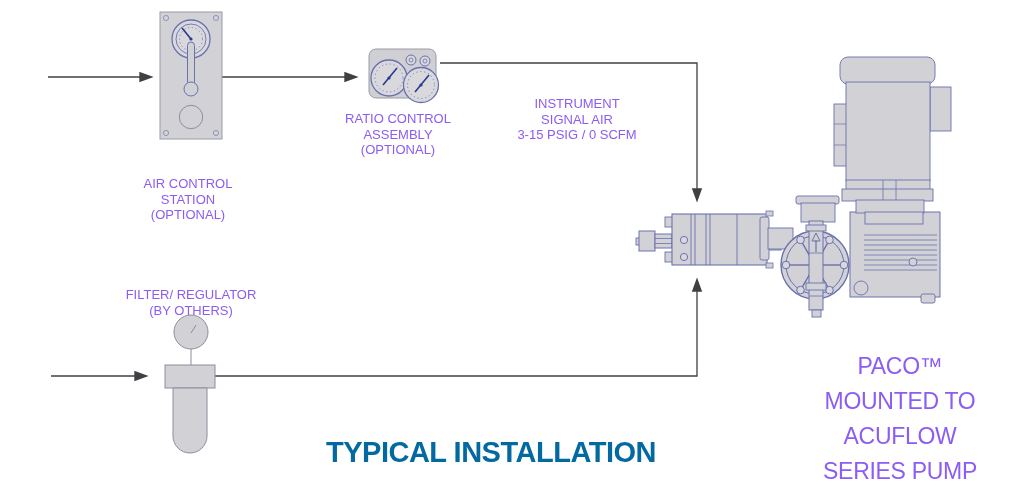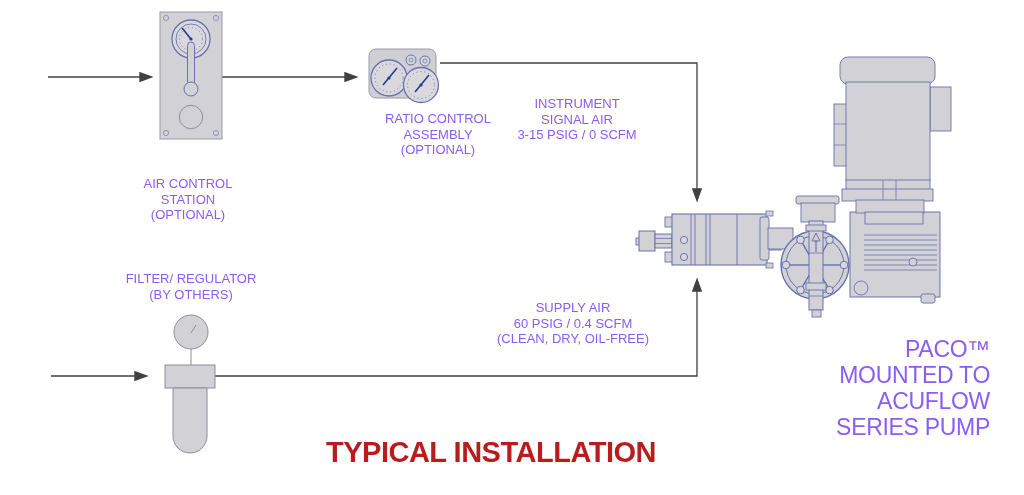--- a/index.html
+++ b/index.html
@@ -22,7 +22,7 @@
     letter-spacing:0px;
   }
   .lbl-station{left:128px;top:176px;width:120px;}
-  .lbl-ratio{left:338px;top:111px;width:120px;margin-left:40px;}
+  .lbl-ratio{left:338px;top:111px;width:120px;}
   .lbl-instrument{left:497px;top:96px;width:160px;}
   .lbl-filter{left:111px;top:271px;width:160px;}
   .lbl-supply{left:492px;top:300px;width:162px;}

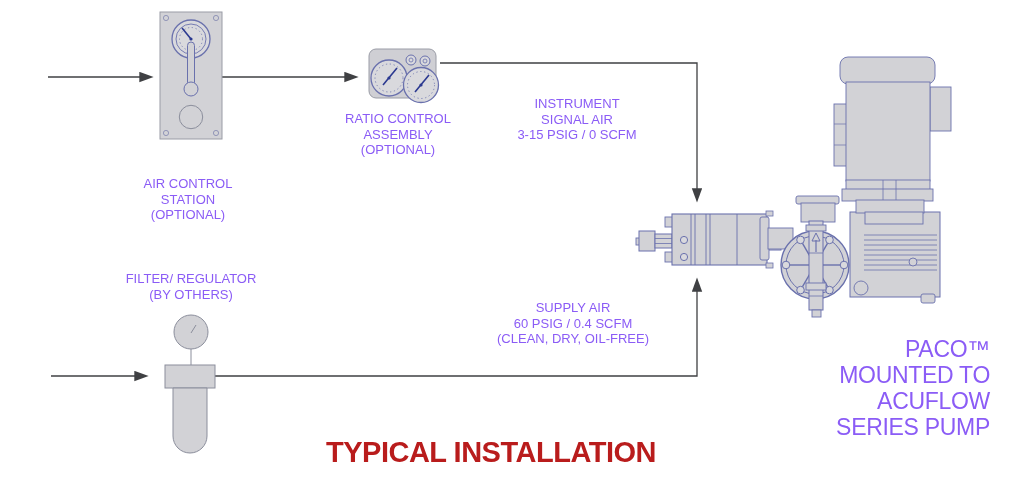--- a/index.html
+++ b/index.html
@@ -24,7 +24,7 @@
   .lbl-station{left:128px;top:176px;width:120px;}
   .lbl-ratio{left:338px;top:111px;width:120px;}
   .lbl-instrument{left:497px;top:96px;width:160px;}
-  .lbl-filter{left:111px;top:271px;width:160px;}
+  .lbl-filter{left:111px;top:287px;width:160px;}
   .lbl-supply{left:492px;top:300px;width:162px;}
   .lbl-pump{
     left:810px;top:336px;width:180px;

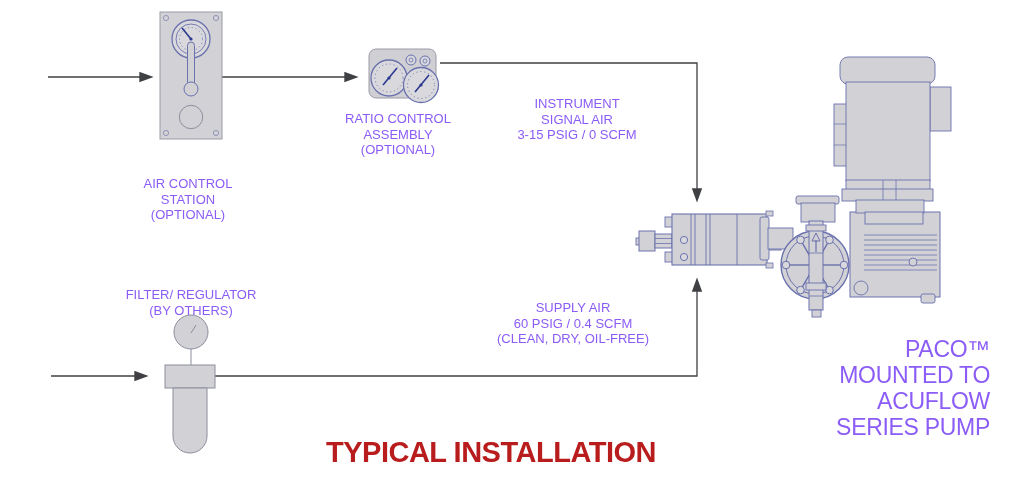--- a/index.html
+++ b/index.html
@@ -221,9 +221,6 @@
 3-15 PSIG / 0 SCFM</div>
   <div class="lbl lbl-filter">FILTER/ REGULATOR
 (BY OTHERS)</div>
-  <div class="lbl lbl-supply">SUPPLY AIR
-60 PSIG / 0.4 SCFM
-(CLEAN, DRY, OIL-FREE)</div>
   <div class="lbl lbl-pump">PACO™
 MOUNTED TO
 ACUFLOW

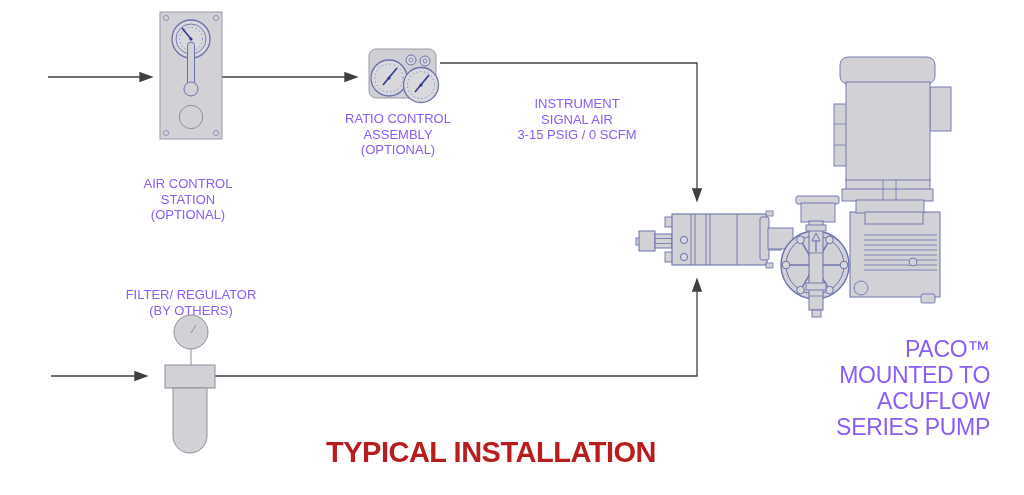--- a/index.html
+++ b/index.html
@@ -27,9 +27,9 @@
   .lbl-filter{left:111px;top:287px;width:160px;}
   .lbl-supply{left:492px;top:300px;width:162px;}
   .lbl-pump{
-    left:810px;top:336px;width:180px;
-    text-align:right;
-    font-size:23px;line-height:26px;
+    left:810px;top:349px;width:180px;
+    text-align:center;
+    font-size:23px;line-height:35px;
     letter-spacing:-0.3px;
   }
   .diagram-title{

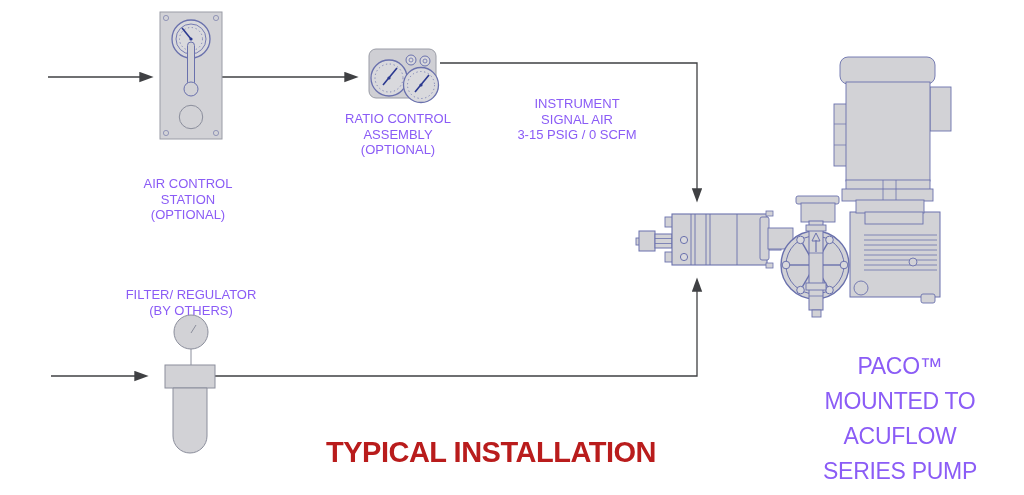--- a/index.html
+++ b/index.html
@@ -39,7 +39,7 @@
     font-size:29px;
     font-weight:bold;
     letter-spacing:-0.5px;
-    color:#b91c1c;
+    color:#0369a1;
   }
 </style>
 </head>

